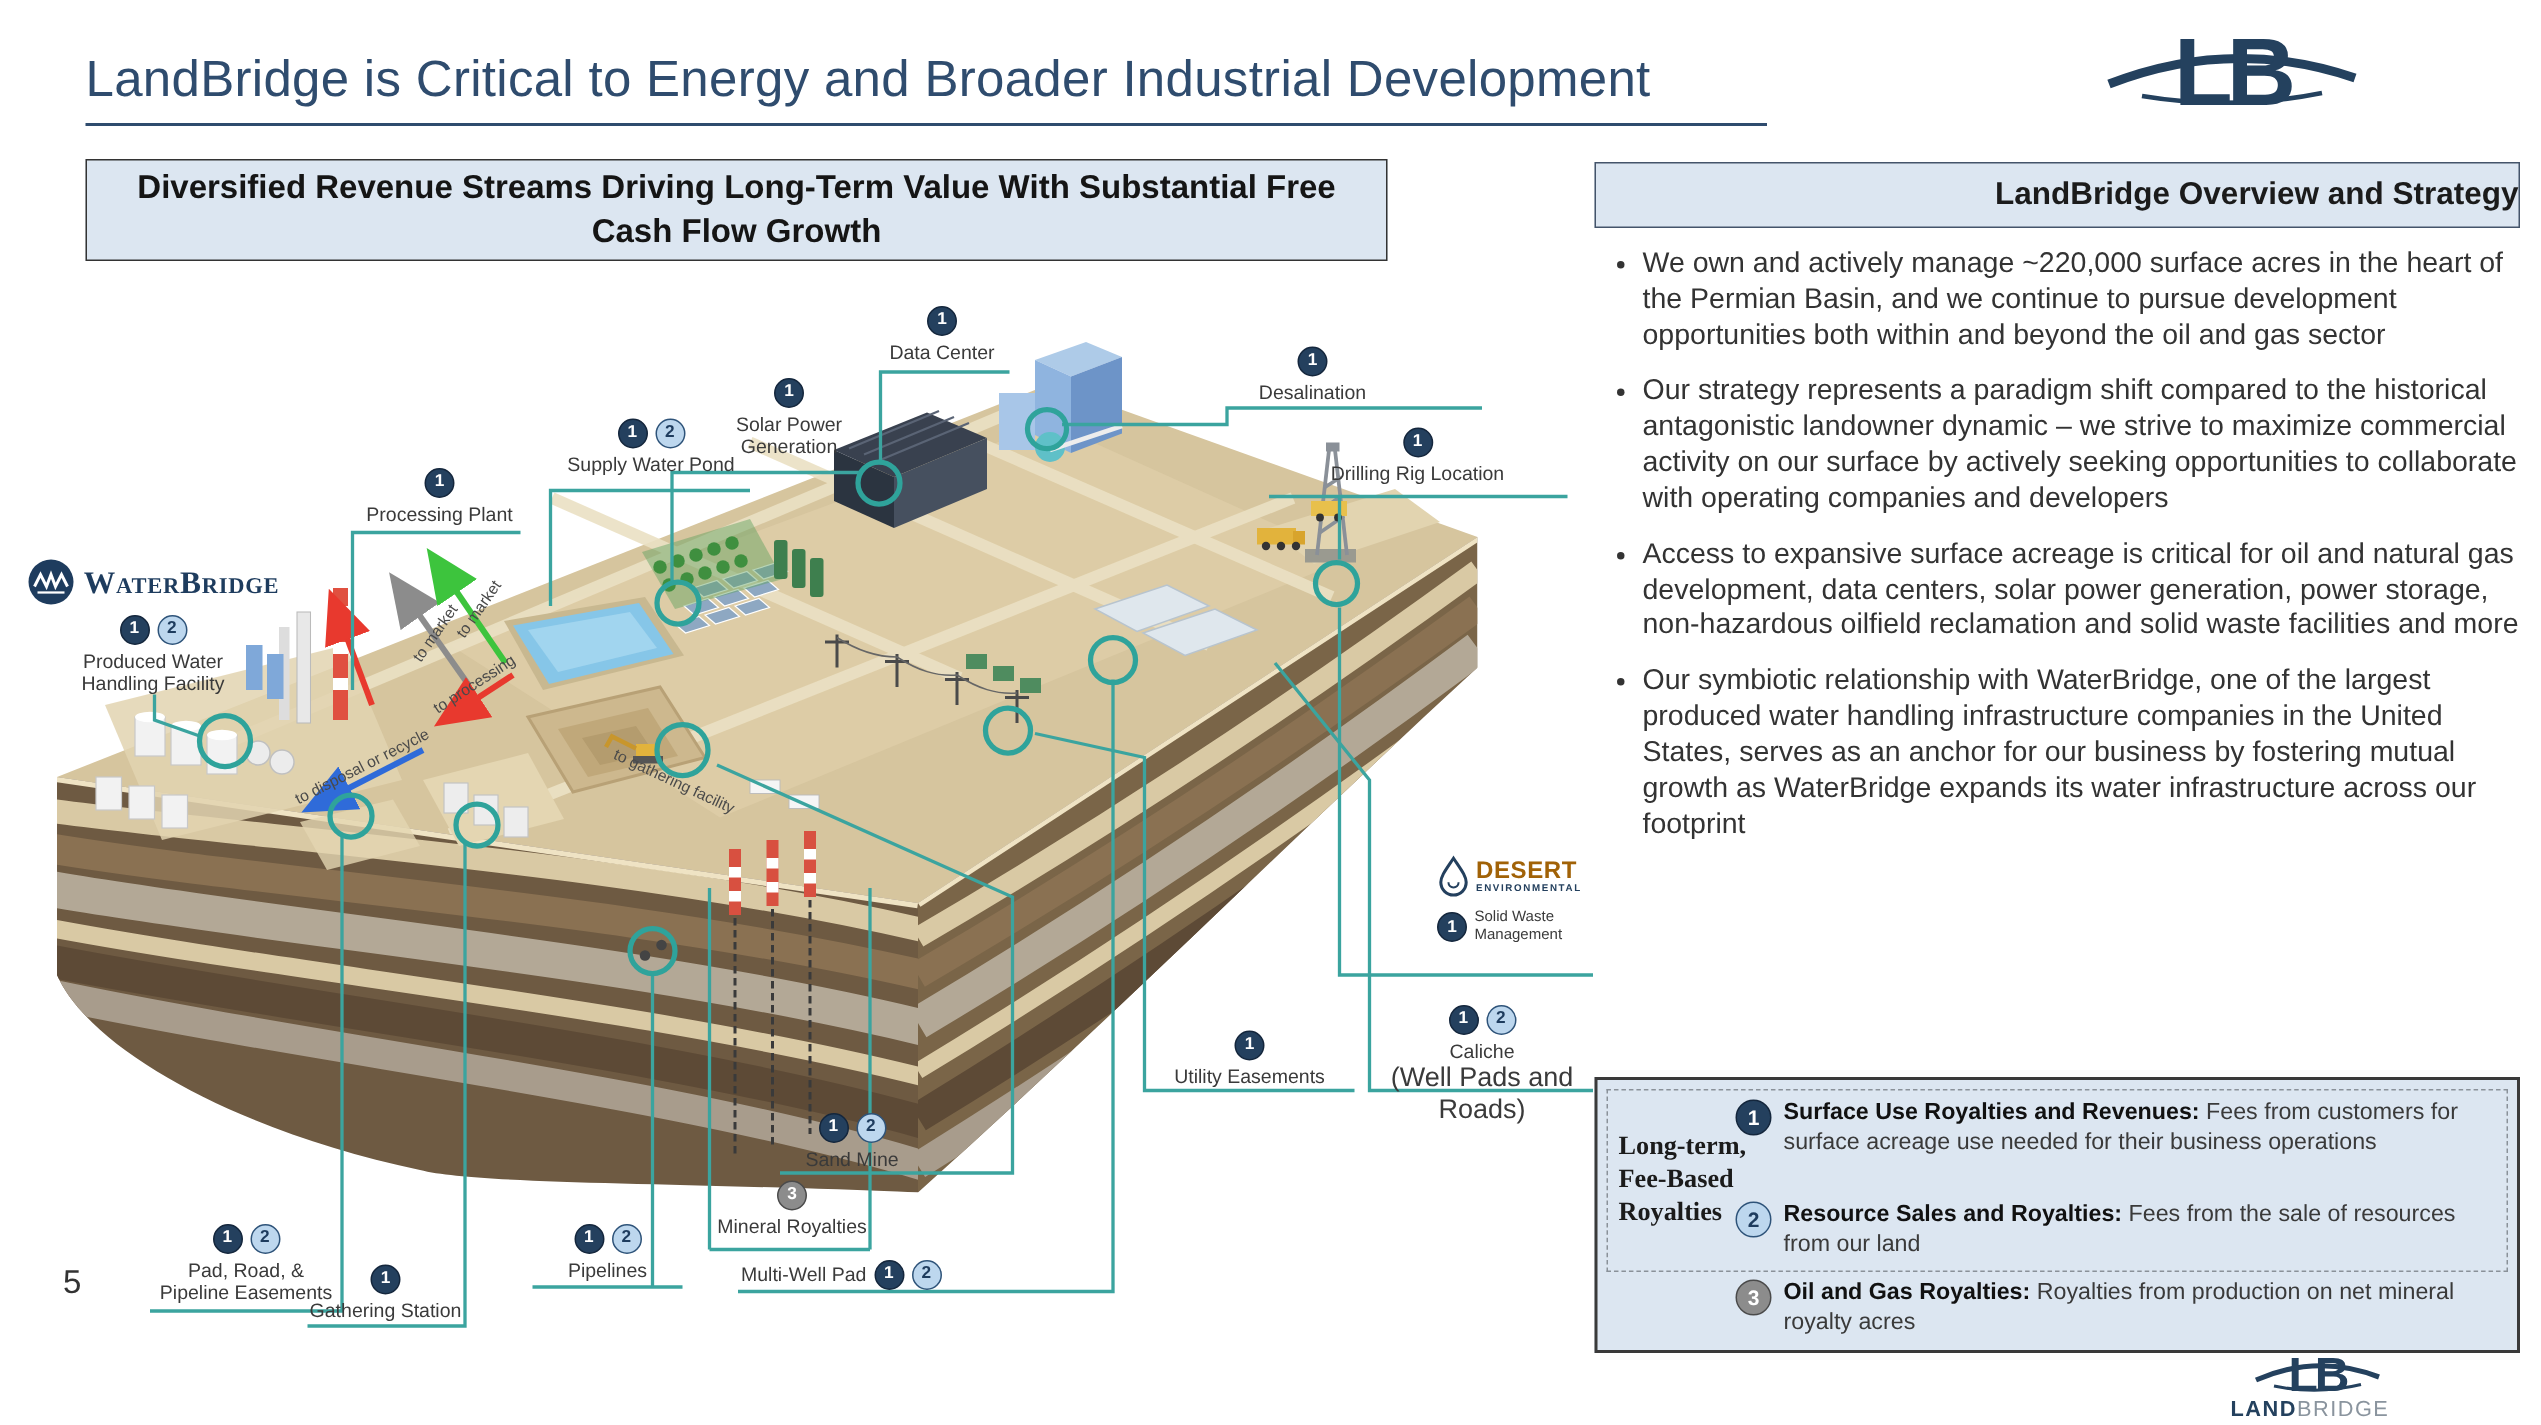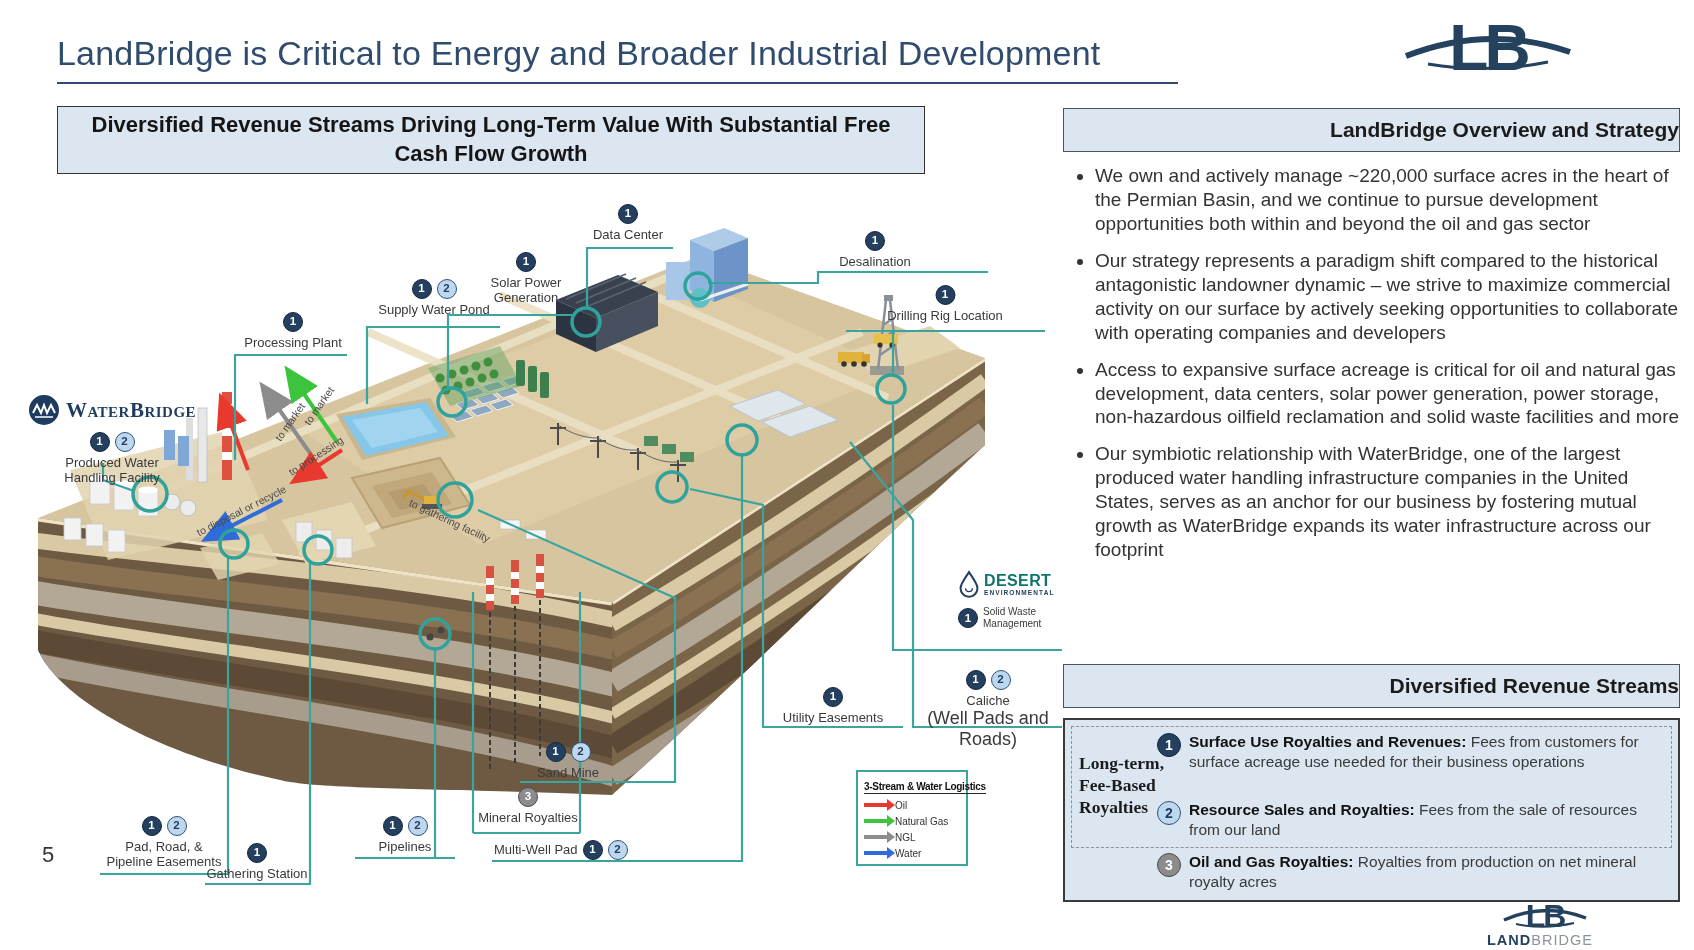--- a/index.html
+++ b/index.html
@@ -38,7 +38,7 @@
   .co.inline{display:flex;align-items:center;gap:5px;transform:none;text-align:left;}
   .co .sub{font-size:18px;}
   
-  .wb-block{position:absolute;left:22px;top:372px;width:180px;z-index:3;text-align:center;margin-top:22px;}
+  .wb-block{position:absolute;left:12px;top:372px;width:180px;z-index:3;text-align:center;}
   .wb-row{display:flex;align-items:center;justify-content:center;gap:6px;}
   .wb-name{font-family:"Liberation Serif",serif;font-variant:small-caps;font-weight:700;font-size:21px;color:#1E3C5E;letter-spacing:.5px;}
   .desert-block{position:absolute;left:958px;top:570px;width:104px;z-index:3;}

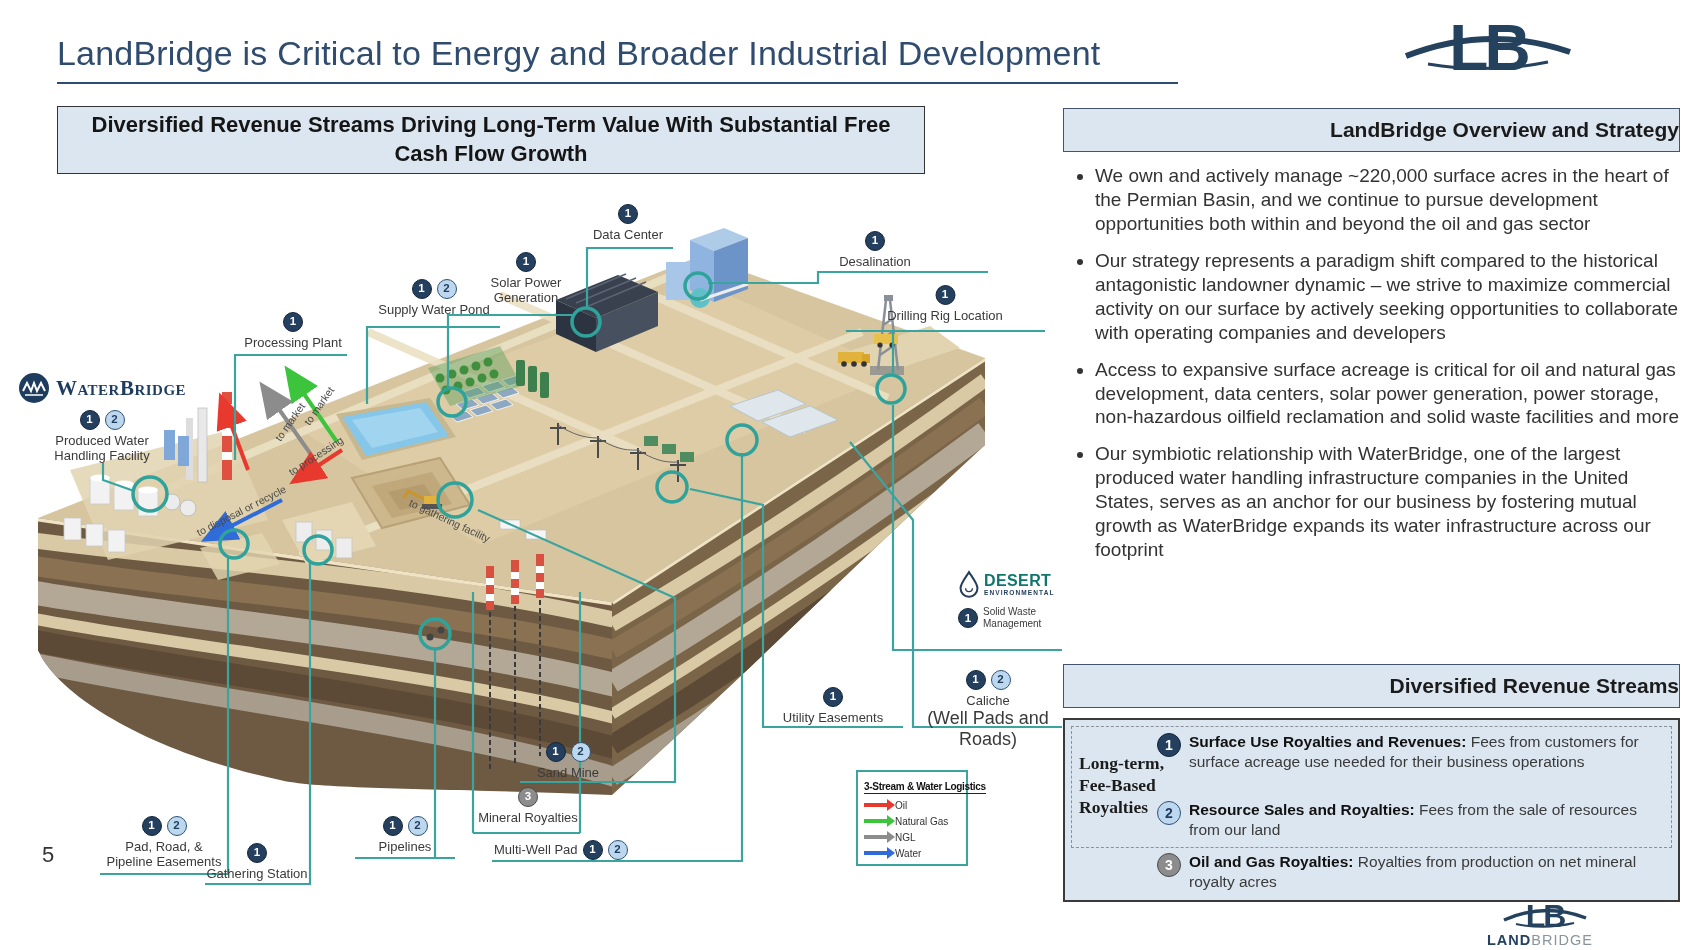--- a/index.html
+++ b/index.html
@@ -43,7 +43,7 @@
   .wb-name{font-family:"Liberation Serif",serif;font-variant:small-caps;font-weight:700;font-size:21px;color:#1E3C5E;letter-spacing:.5px;}
   .desert-block{position:absolute;left:958px;top:570px;width:104px;z-index:3;}
   .desert-row{display:flex;align-items:center;gap:4px;}
-  .desert-name{font-weight:800;font-size:16px;color:#0f766e;letter-spacing:.4px;line-height:1;}
+  .desert-name{font-weight:800;font-size:16px;color:#a16207;letter-spacing:.4px;line-height:1;}
   .desert-sub{font-size:6.5px;font-weight:700;color:#24405E;letter-spacing:1.1px;}
   .sw-row{display:flex;align-items:center;gap:5px;margin-top:8px;}
   .sw-txt{font-size:10px;color:#3A3A3A;line-height:1.15;text-align:left;}

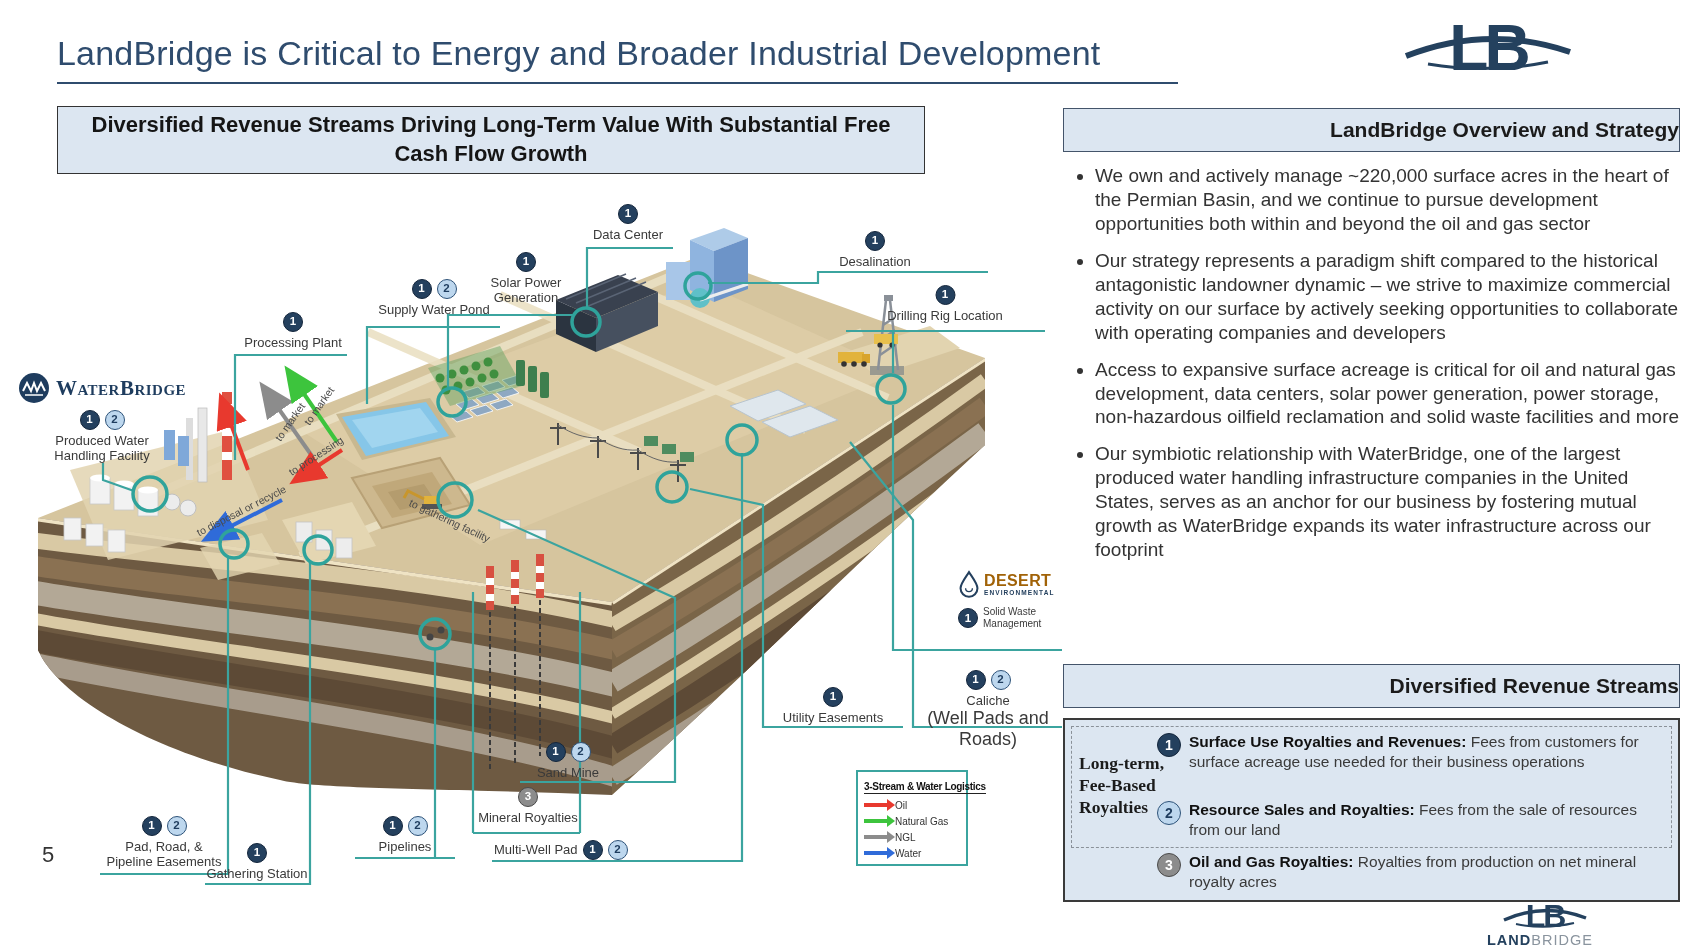--- a/index.html
+++ b/index.html
@@ -527,9 +527,6 @@
     <li>Our symbiotic relationship with WaterBridge, one of the largest produced water handling infrastructure companies in the United States, serves as an anchor for our business by fostering mutual growth as WaterBridge expands its water infrastructure across our footprint</li>
   </ul>
 
-  <div class="panel-hdr" id="revenue-hdr">
-    <span>Diversified Revenue Streams</span>
-  </div>
   <div class="revenue-box">
     <div class="rev-dashed"></div>
     <div class="rev-group">Long-term, Fee-Based Royalties</div>

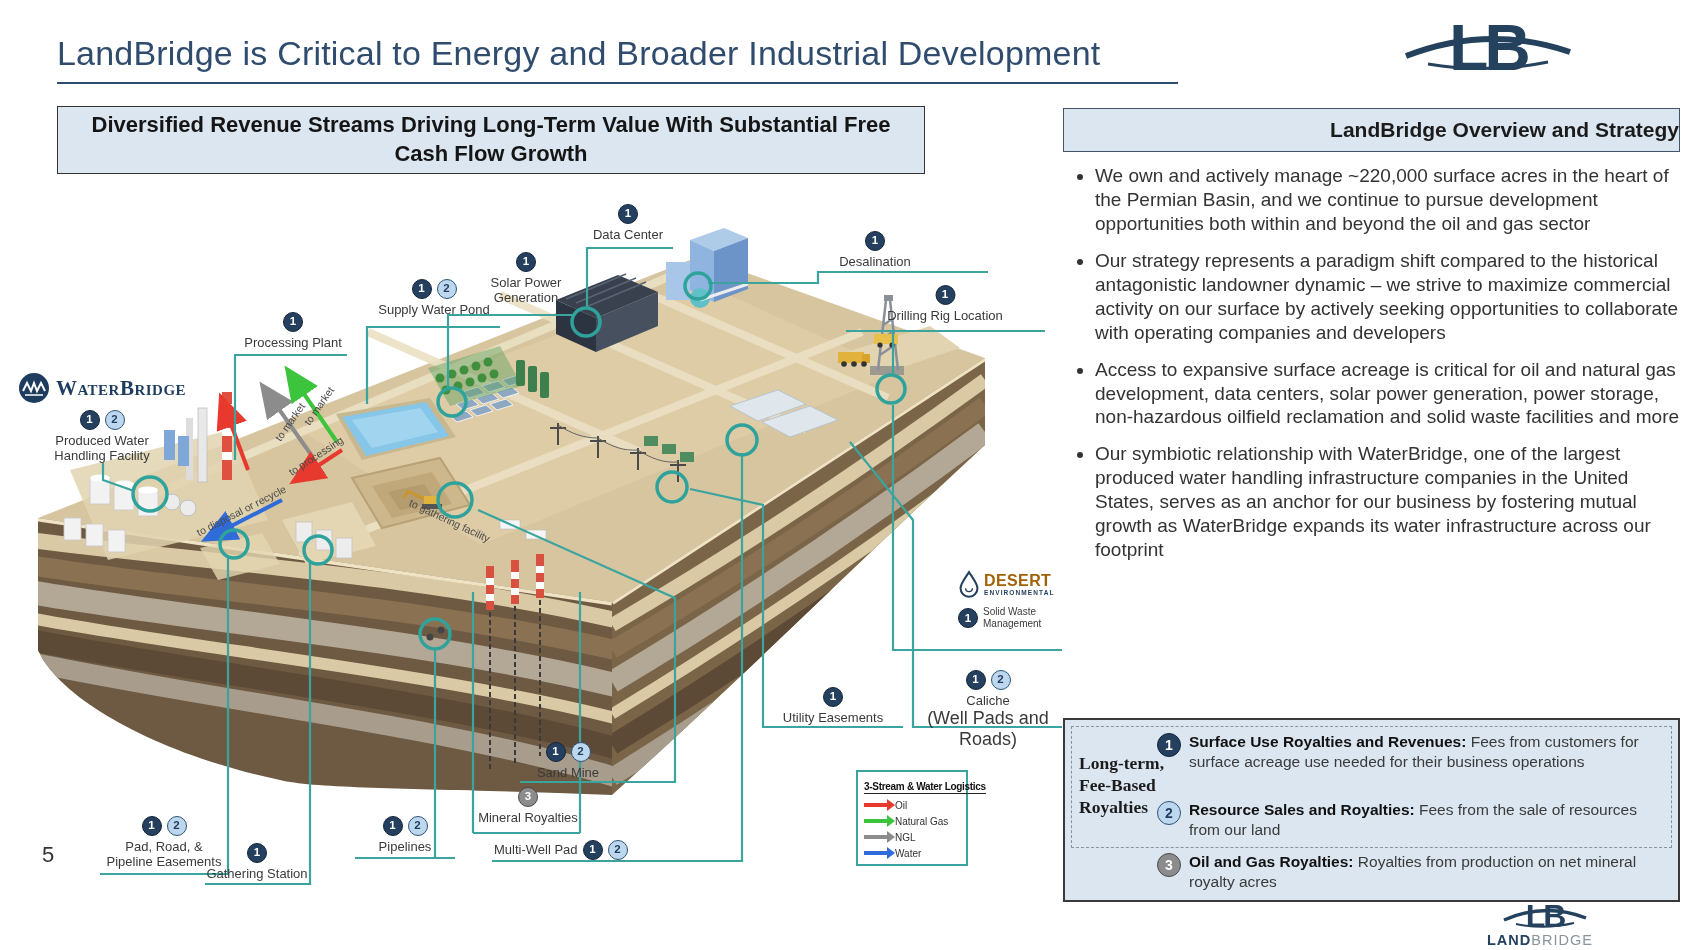--- a/index.html
+++ b/index.html
@@ -497,25 +497,6 @@
     <div>Gathering Station</div>
   </div>
 
-  <div class="legend">
-    <span class="legend-title">3-Stream &amp; Water Logistics</span>
-    <div class="leg-row">
-        <span class="leg-arrow la-oil"></span>
-        <span class="lab">Oil</span>
-      </div>
-    <div class="leg-row">
-        <span class="leg-arrow la-gas"></span>
-        <span class="lab">Natural Gas</span>
-      </div>
-    <div class="leg-row">
-        <span class="leg-arrow la-ngl"></span>
-        <span class="lab">NGL</span>
-      </div>
-    <div class="leg-row">
-        <span class="leg-arrow la-water"></span>
-        <span class="lab">Water</span>
-      </div>
-  </div>
 
   <div class="panel-hdr" id="overview-hdr">
     <span>LandBridge Overview and Strategy</span>

